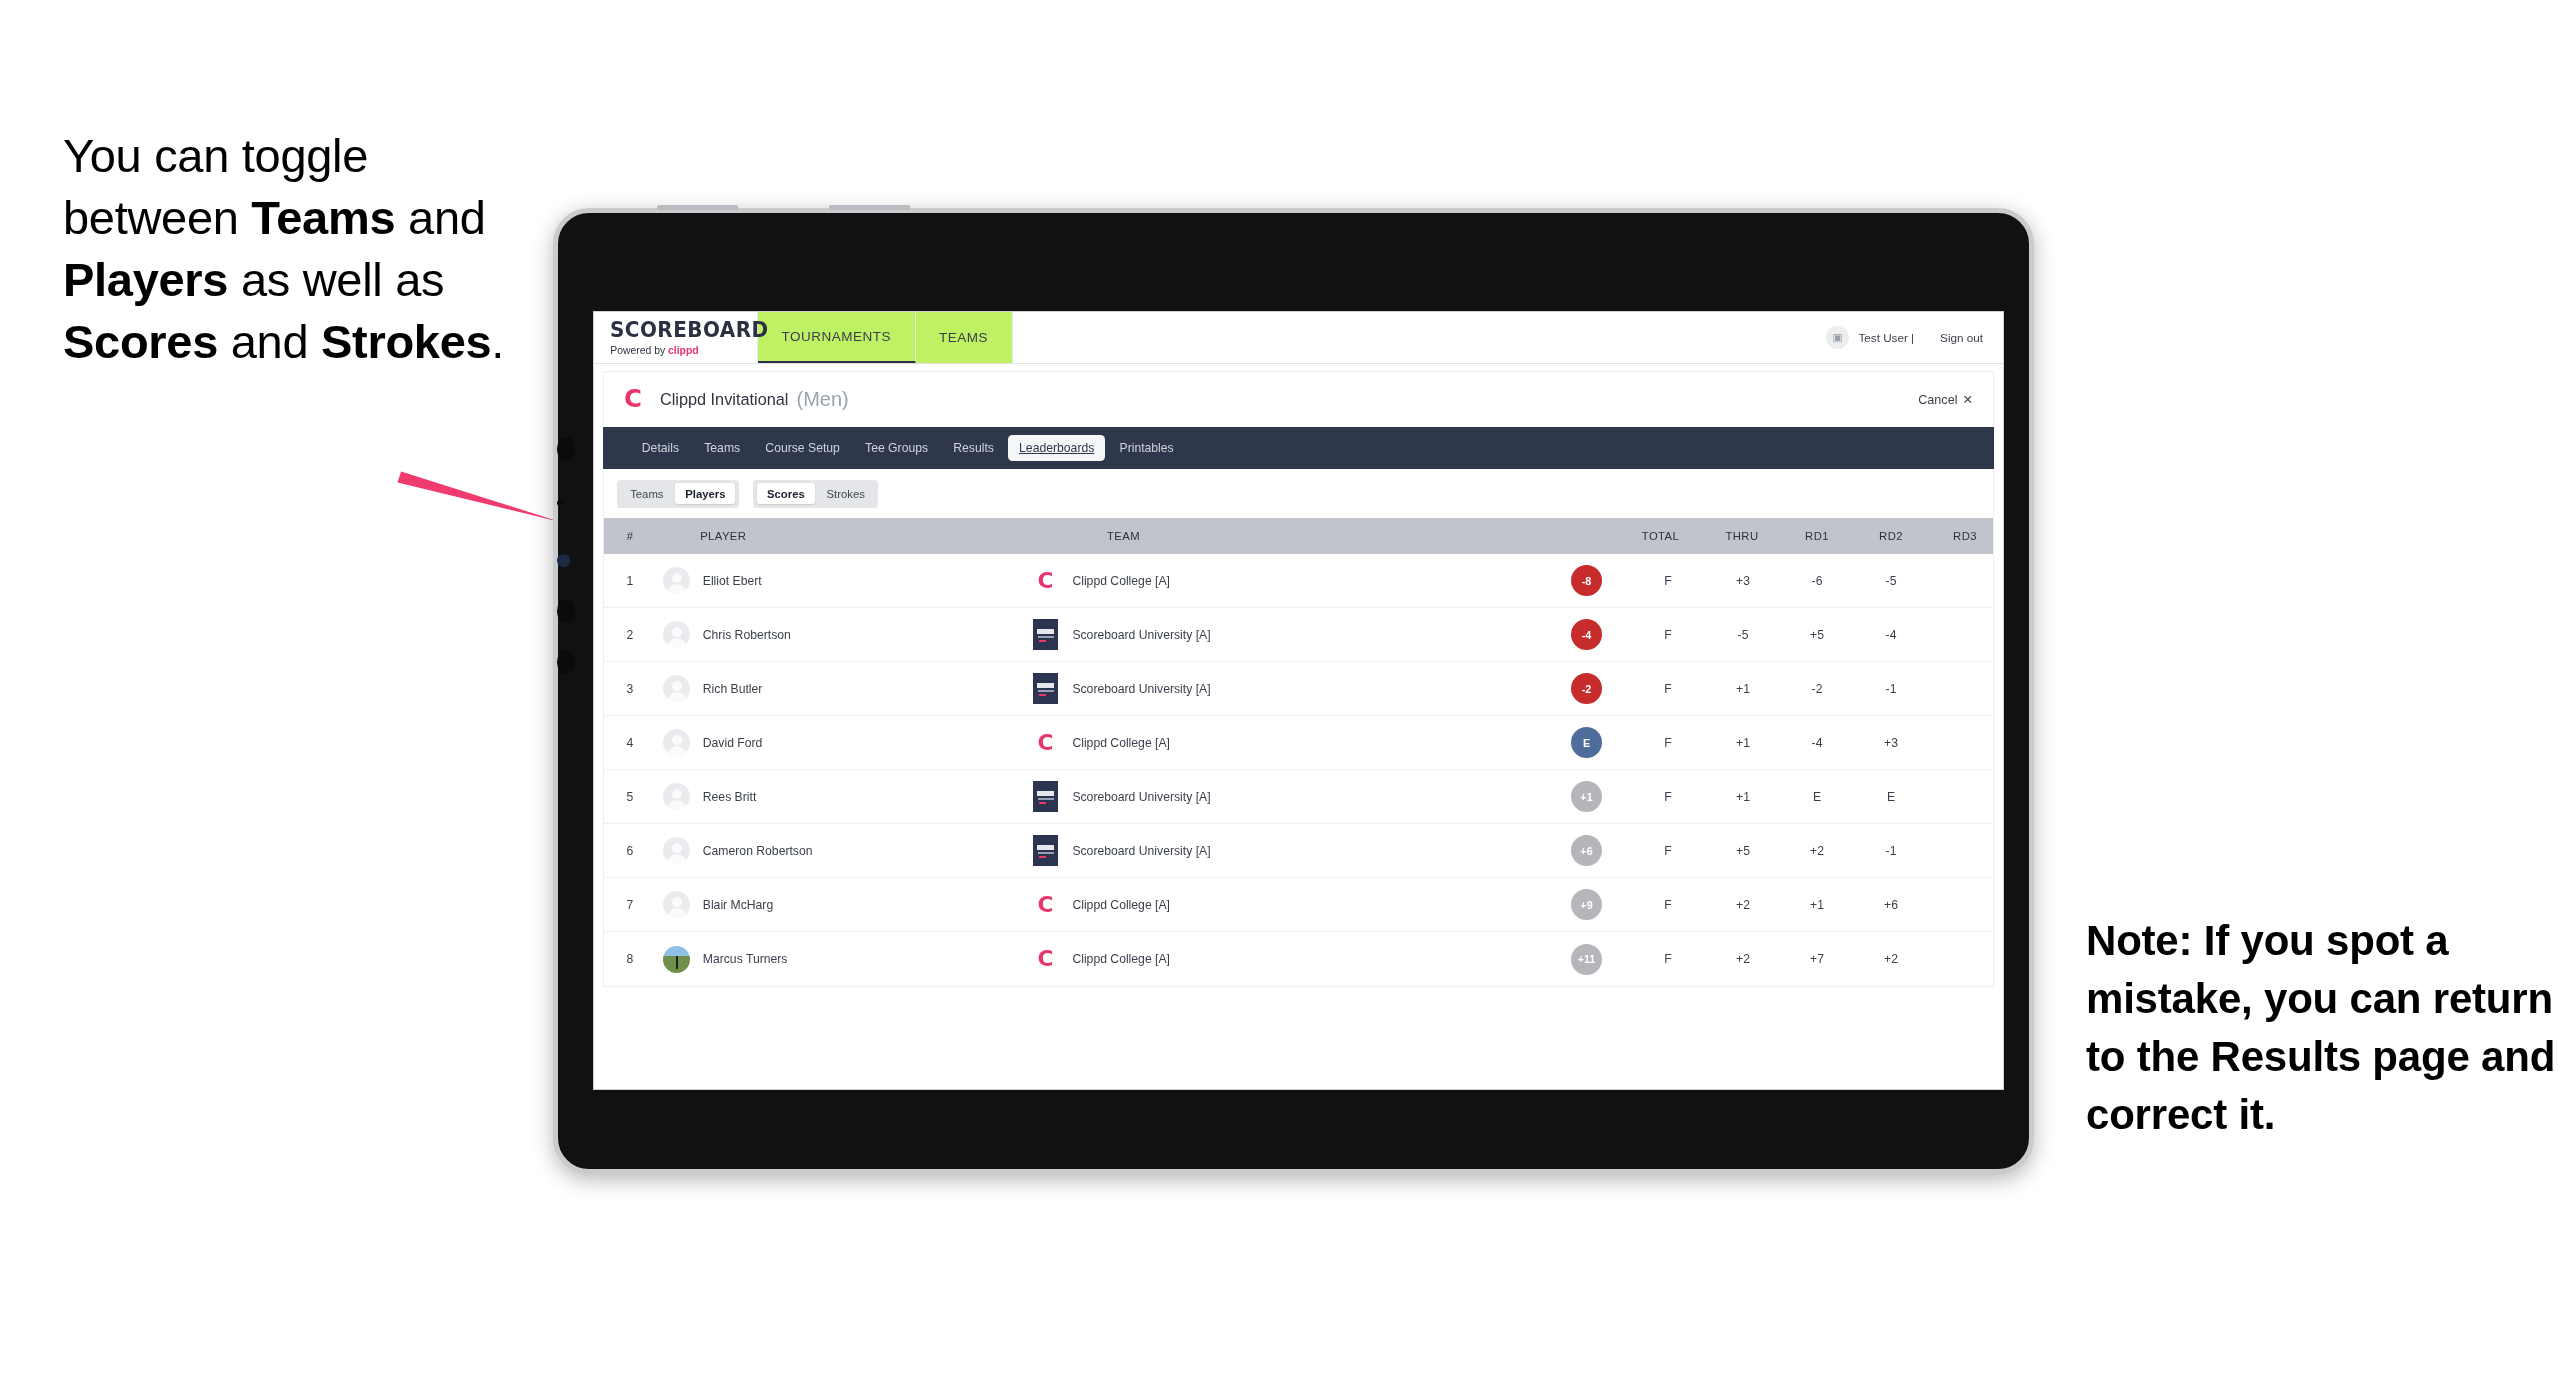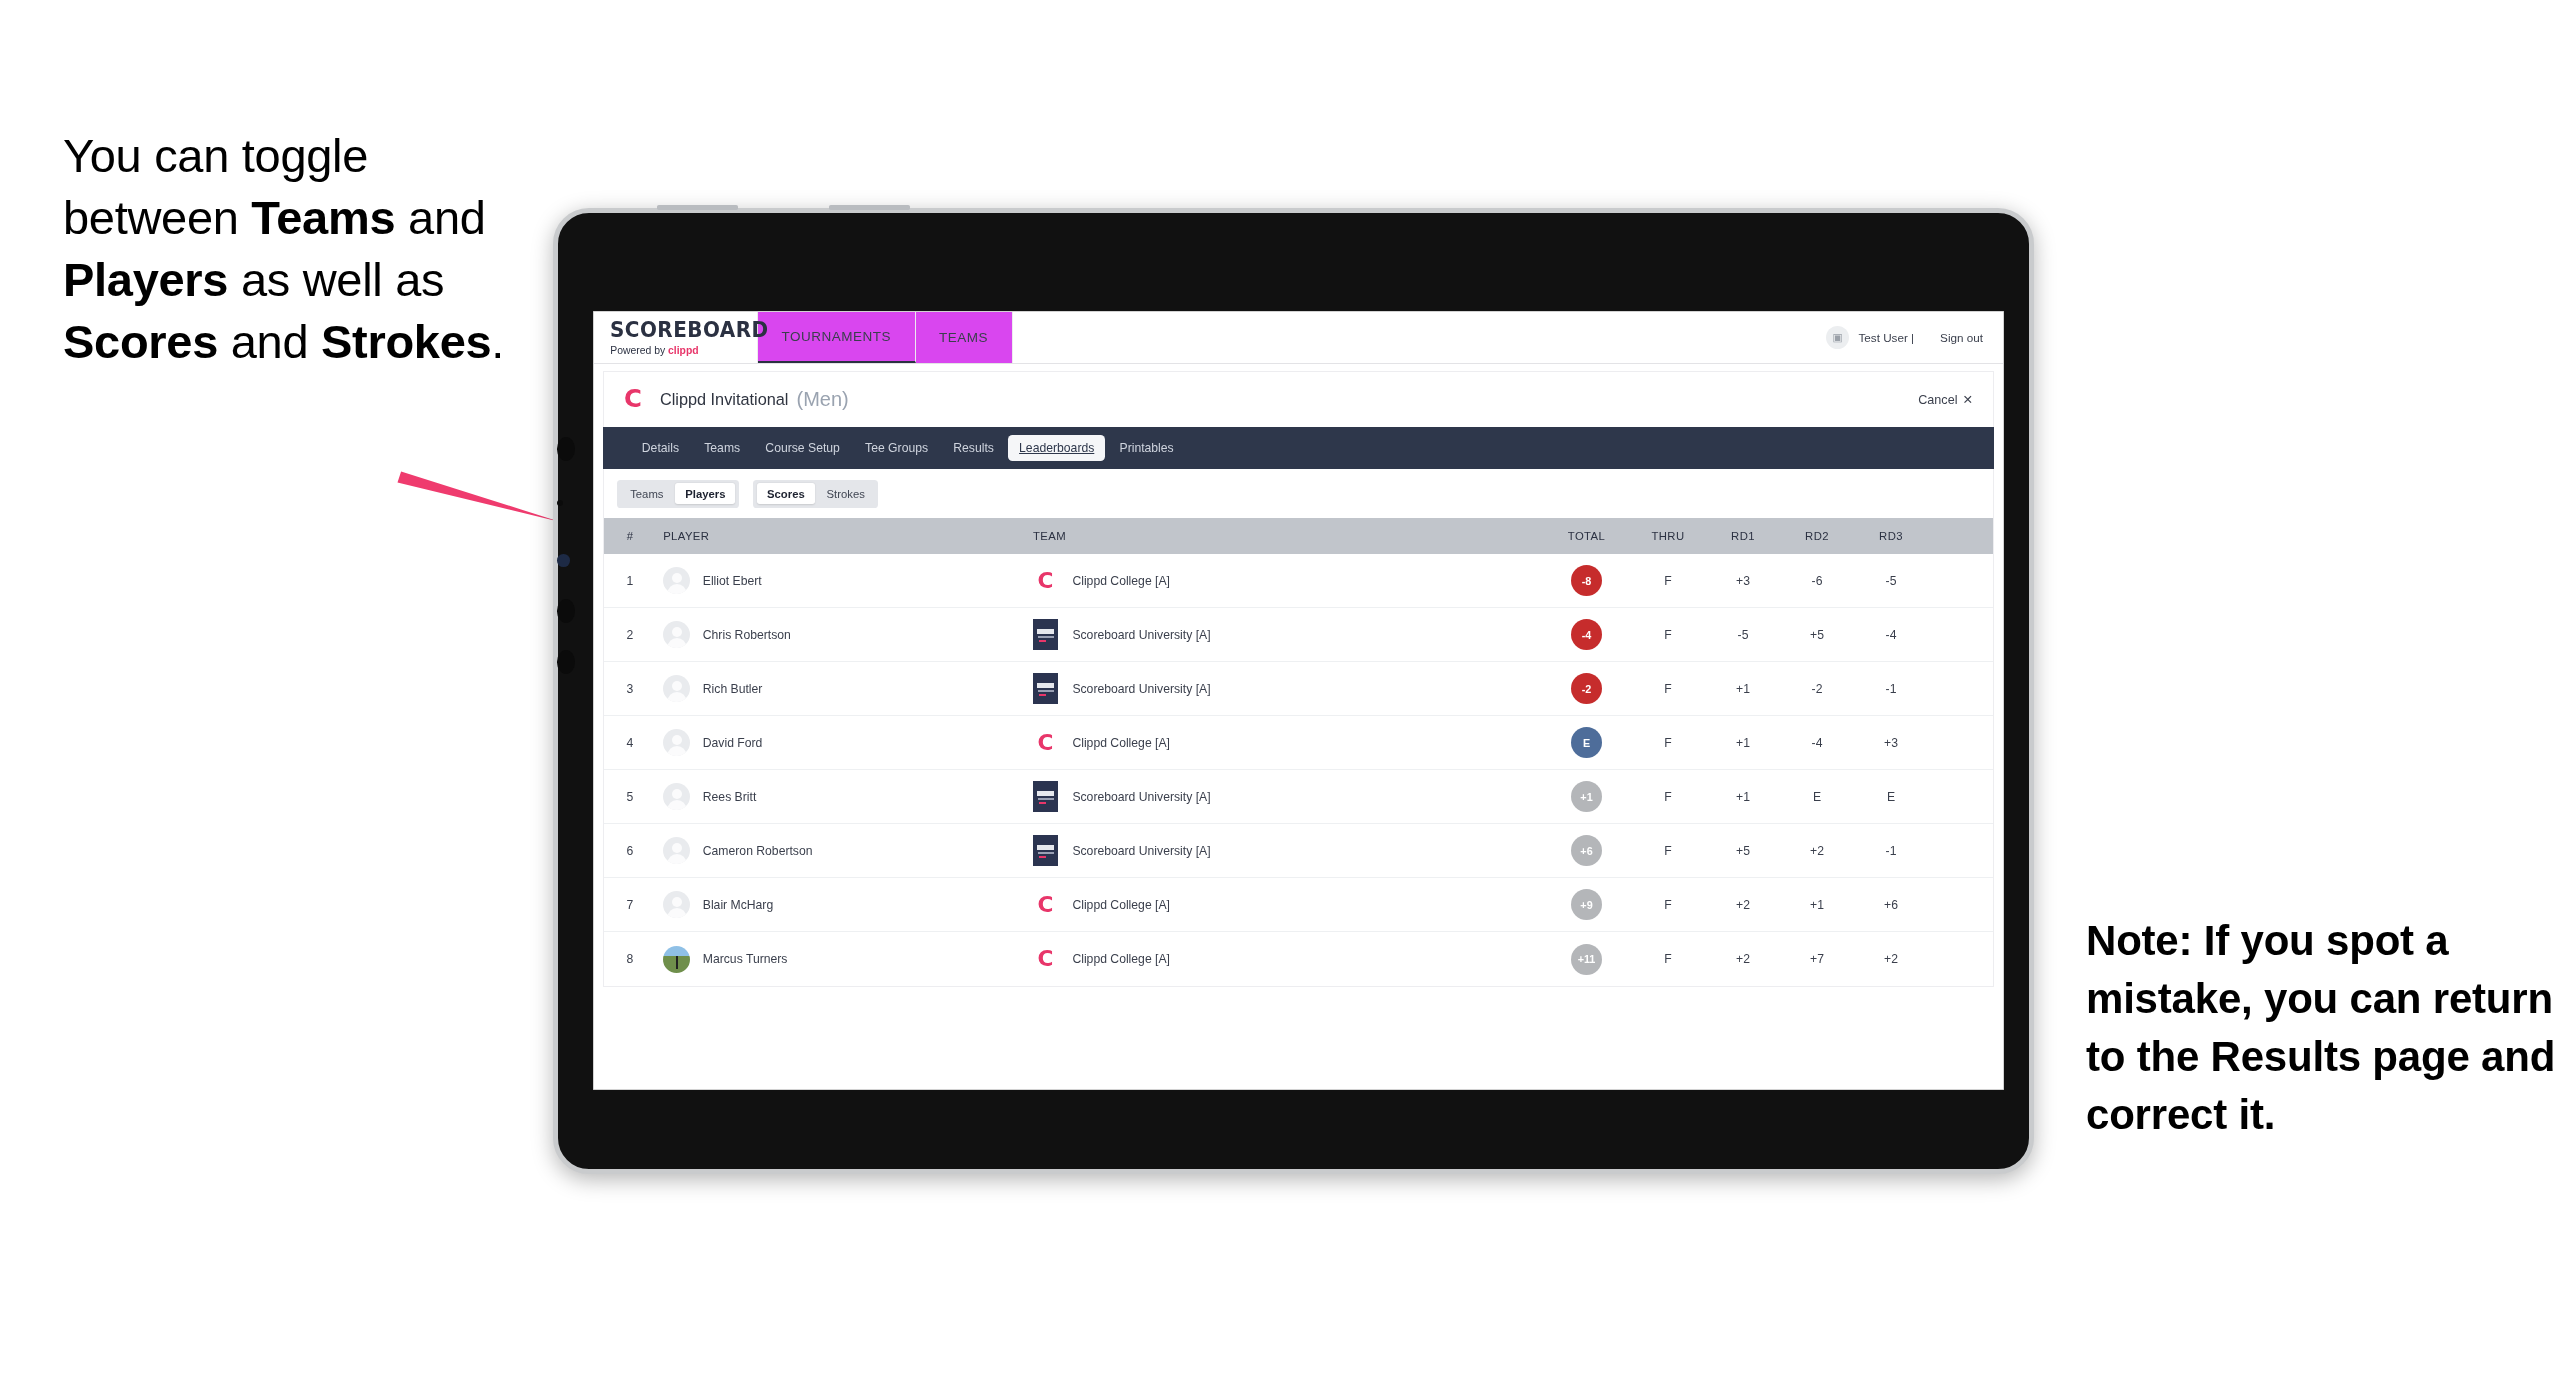--- a/index.html
+++ b/index.html
@@ -71,7 +71,7 @@
   .tnav-item {
     display:flex; align-items:center; padding: 0 23.5px;
     font-size: 13.5px; color:#3a3f4c; letter-spacing:0.5px;
-    border-right:0.9px solid #ececee; cursor:pointer; background:#d946ef;
+    border-right:0.9px solid #ececee; cursor:pointer; background:#bef264;
   }
   .tnav-item.active { border-bottom: 2.7px solid #2b3142; }
 

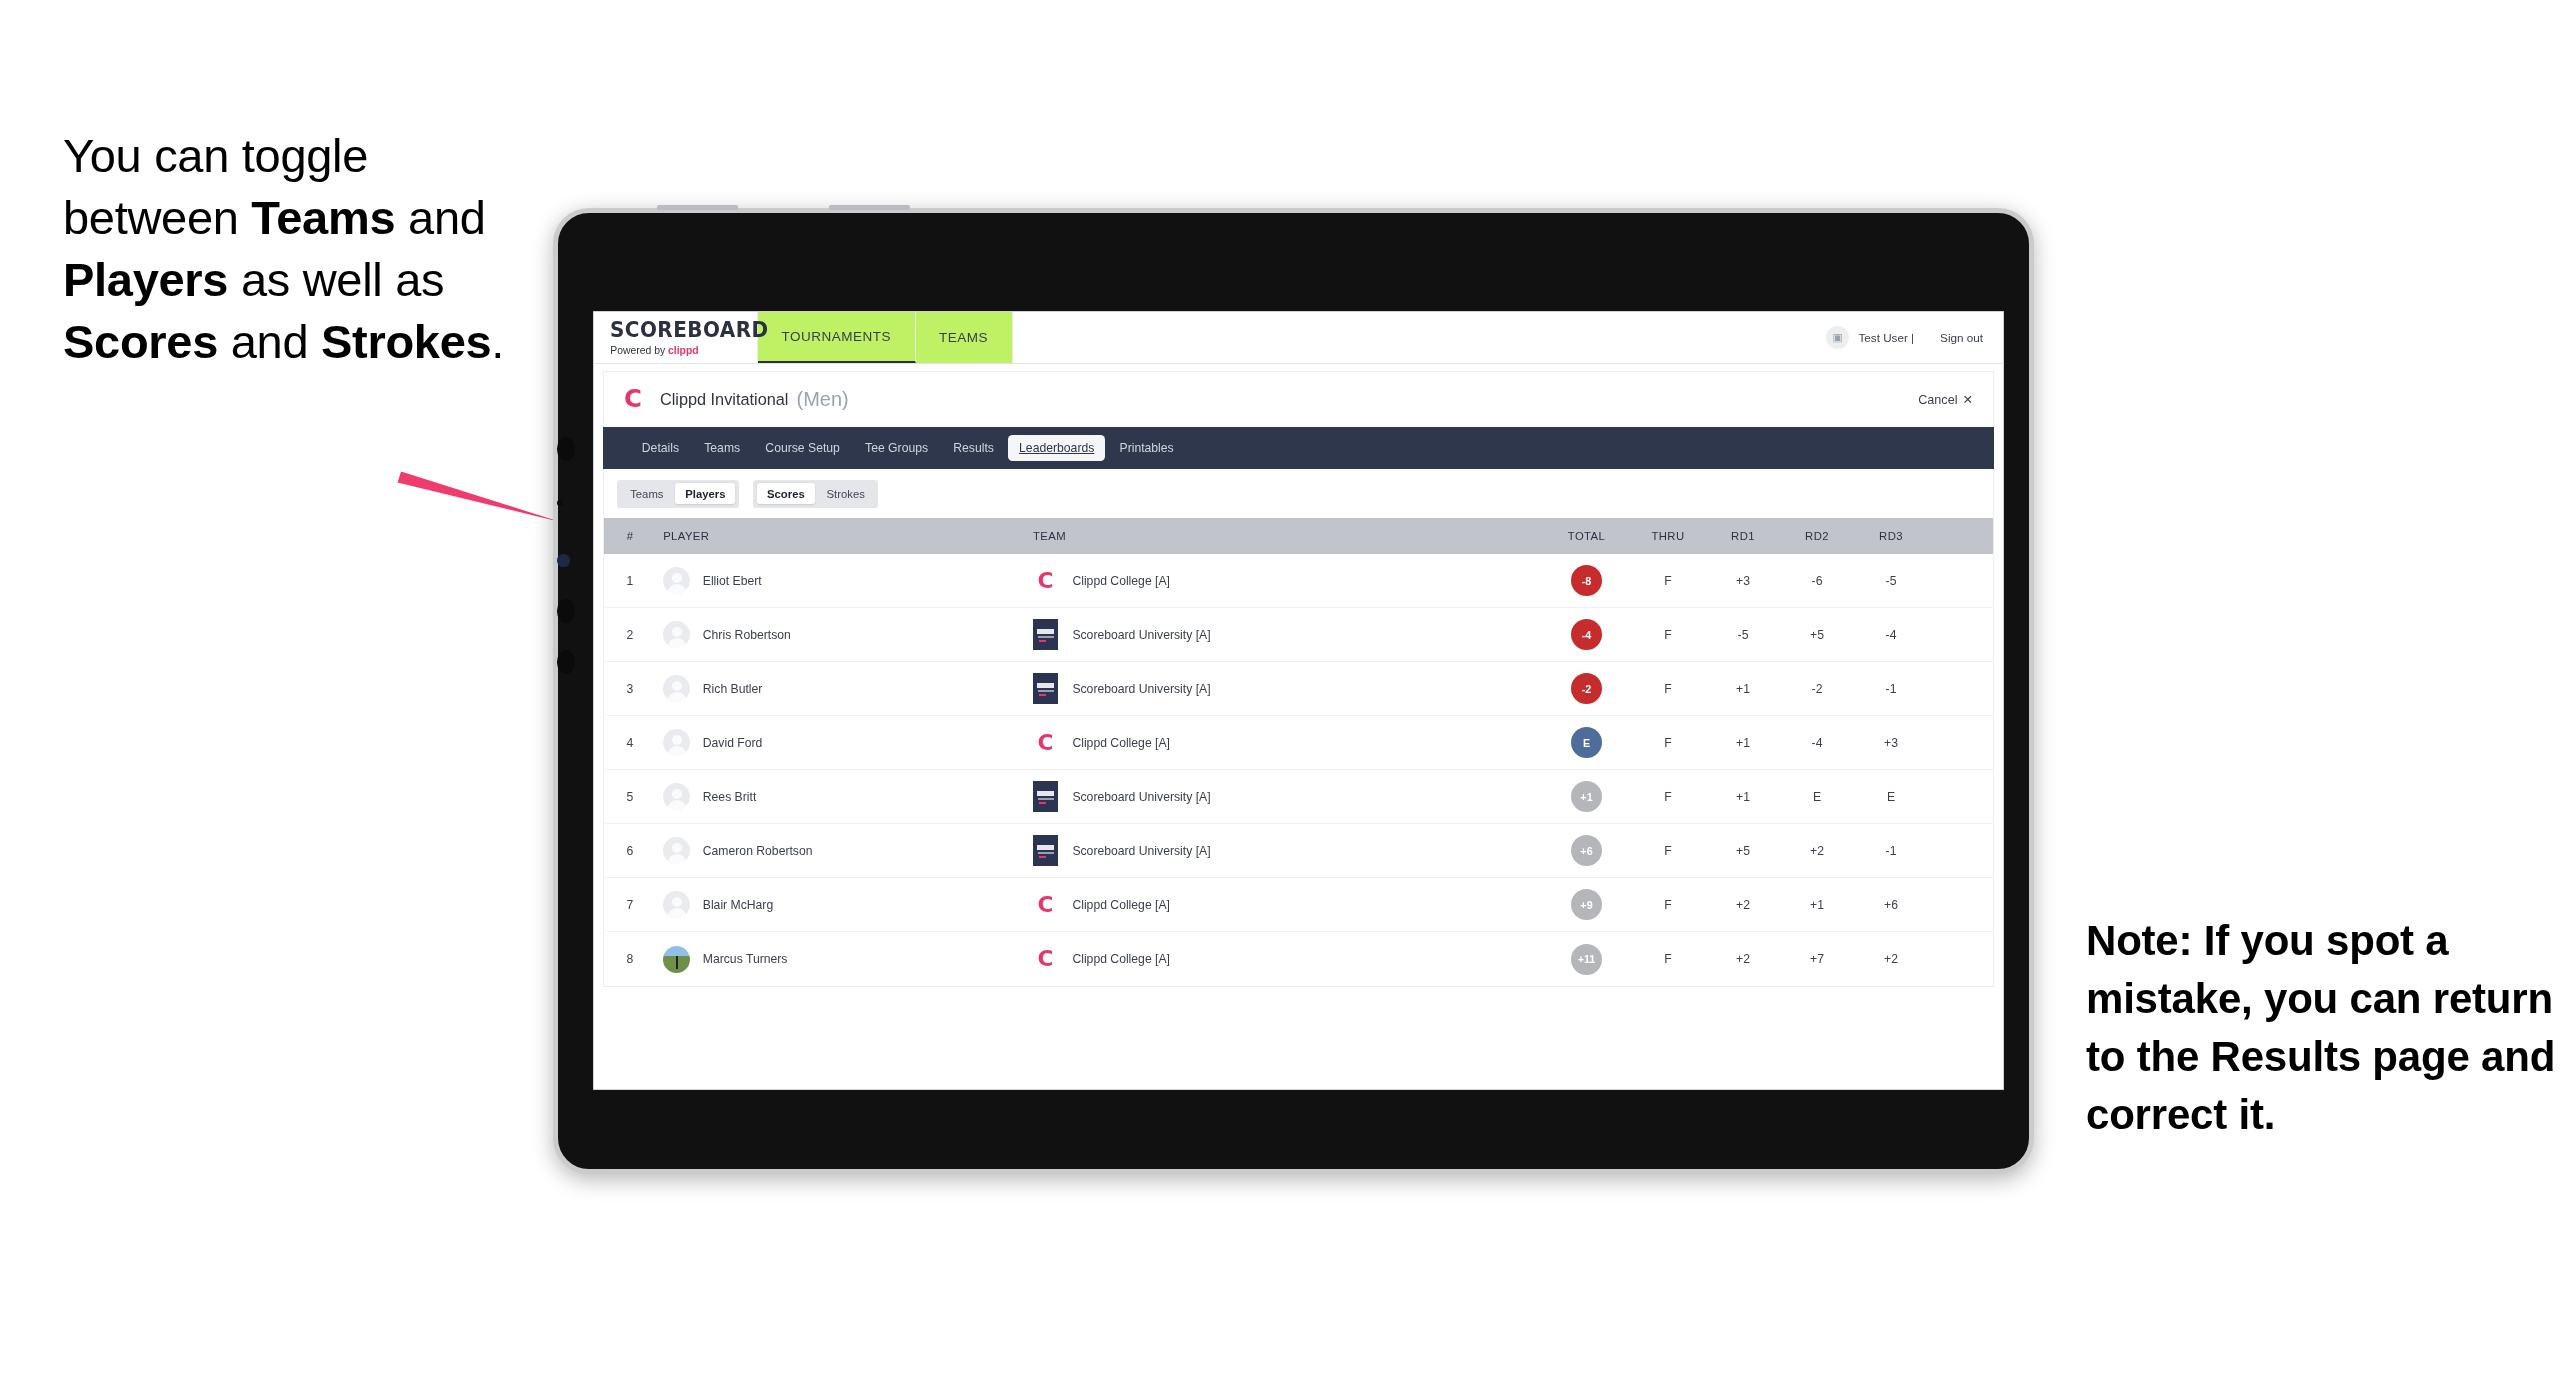--- a/index.html
+++ b/index.html
@@ -131,7 +131,7 @@
   .c-total { width: 87px; flex:none; display:flex; justify-content:center; }
   .c-thru  { width: 76px; flex:none; text-align:center; }
   .c-rd    { width: 74px; flex:none; text-align:center; }
-  .thead .c-play, .thead .c-team { padding-left: 7.2px; }
+  .thead .c-play, .thead .c-team { padding-left: 7.2px; margin-left: 37px; }
   .thead .c-team { padding-left: 0; }
 
   .ava { width:27px; height:27px; border-radius:50%; background:#e9ebee; position:relative; flex:none; overflow:hidden; }

